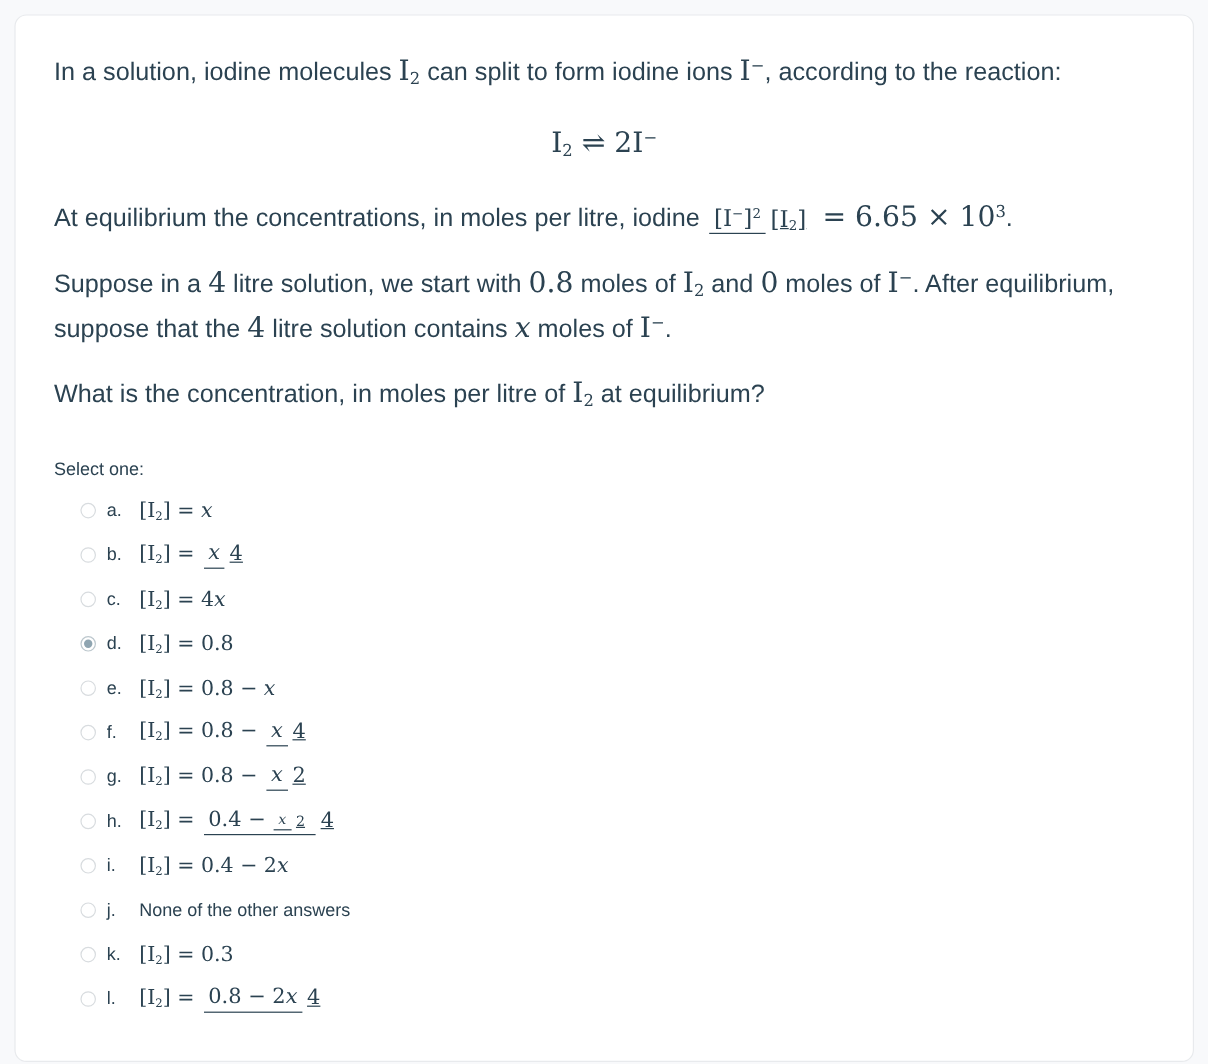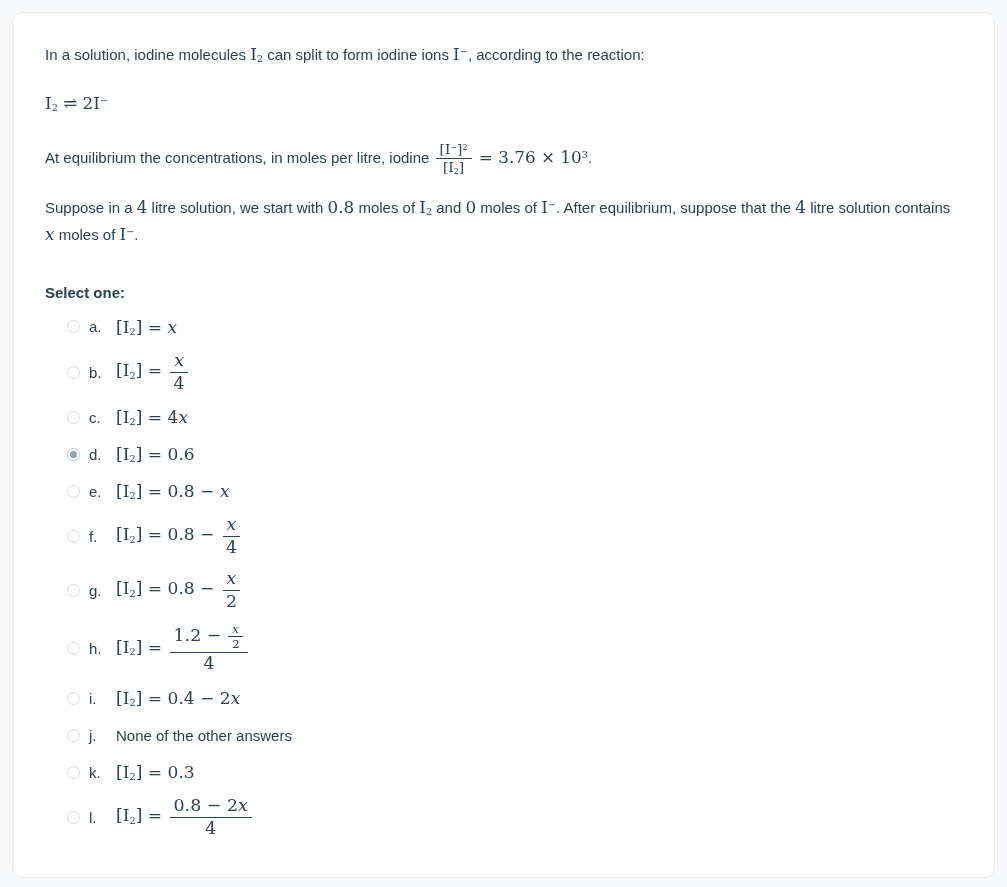--- a/index.html
+++ b/index.html
@@ -28,7 +28,7 @@
     padding:28px 32px;
   }
   
-  .para{font-size:15px;line-height:1.6;margin:0 0 17px;}
+  .para{font-size:21px;line-height:1.6;margin:0 0 17px;}
   .para.center{margin:22px 0 24px;}
   .txt{}
   .mm{font-family:"DejaVu Serif","DejaVu Sans",serif;}

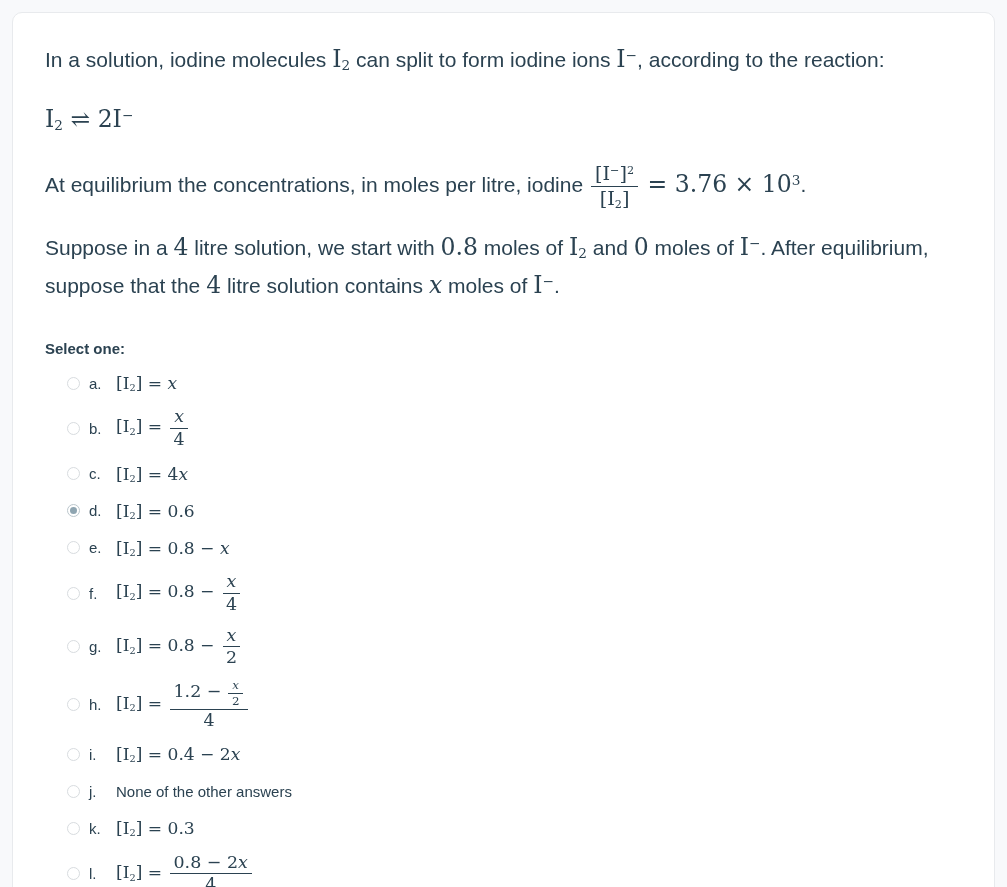--- a/index.html
+++ b/index.html
@@ -29,7 +29,7 @@
   }
   
   .para{font-size:21px;line-height:1.6;margin:0 0 17px;}
-  .para.center{margin:22px 0 24px;}
+  .para.center{text-align:center;margin:22px 0 24px;}
   .txt{}
   .mm{font-family:"DejaVu Serif","DejaVu Sans",serif;}
   .mv{font-family:"DejaVu Serif",serif;font-style:italic;}

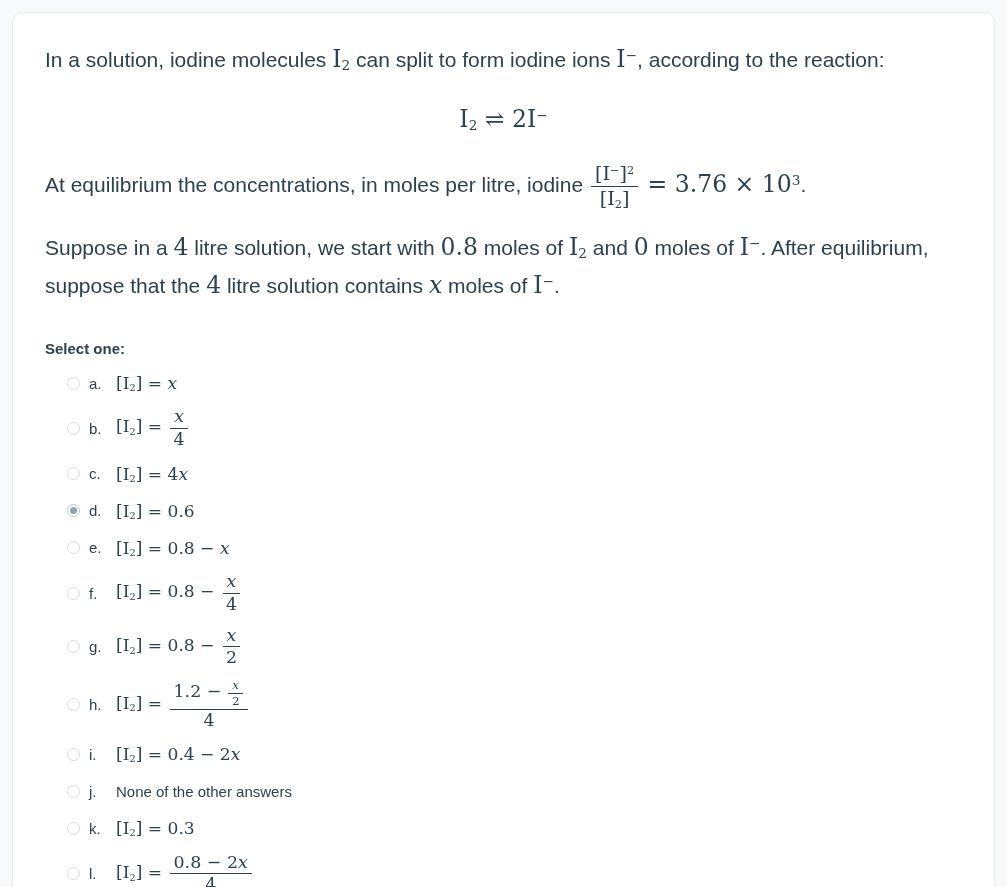--- a/index.html
+++ b/index.html
@@ -38,7 +38,7 @@
   .msub{font-family:"DejaVu Serif",serif;font-size:0.65em;vertical-align:-0.25em;}
   
   .frac{
-    display:inline-flex;flex-direction:column;align-items:center;
+    display:inline-flex;align-items:flex-end;
     vertical-align:middle;
     font-family:"DejaVu Serif",serif;
     line-height:1.25;

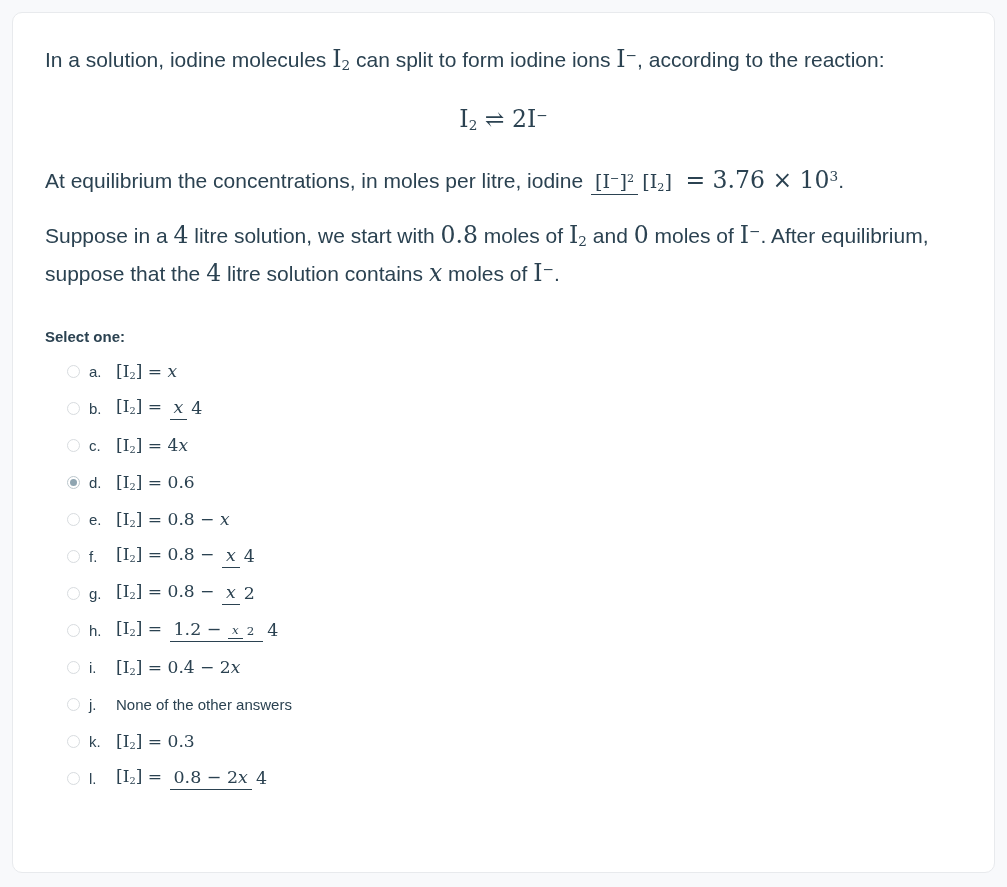--- a/index.html
+++ b/index.html
@@ -45,7 +45,7 @@
     margin:0 2px;
   }
   .fnum{border-bottom:1px solid currentColor;padding:0 4px;white-space:nowrap;}
-  .fden{padding:0 4px;white-space:nowrap;}
+  .fden{padding:0 4px;white-space:nowrap;text-decoration:underline;}
   .qtext .frac{font-size:0.82em;}
   .opt .frac{font-size:1.02em;}
   .frac .frac{font-size:0.68em;margin:0 1px;}

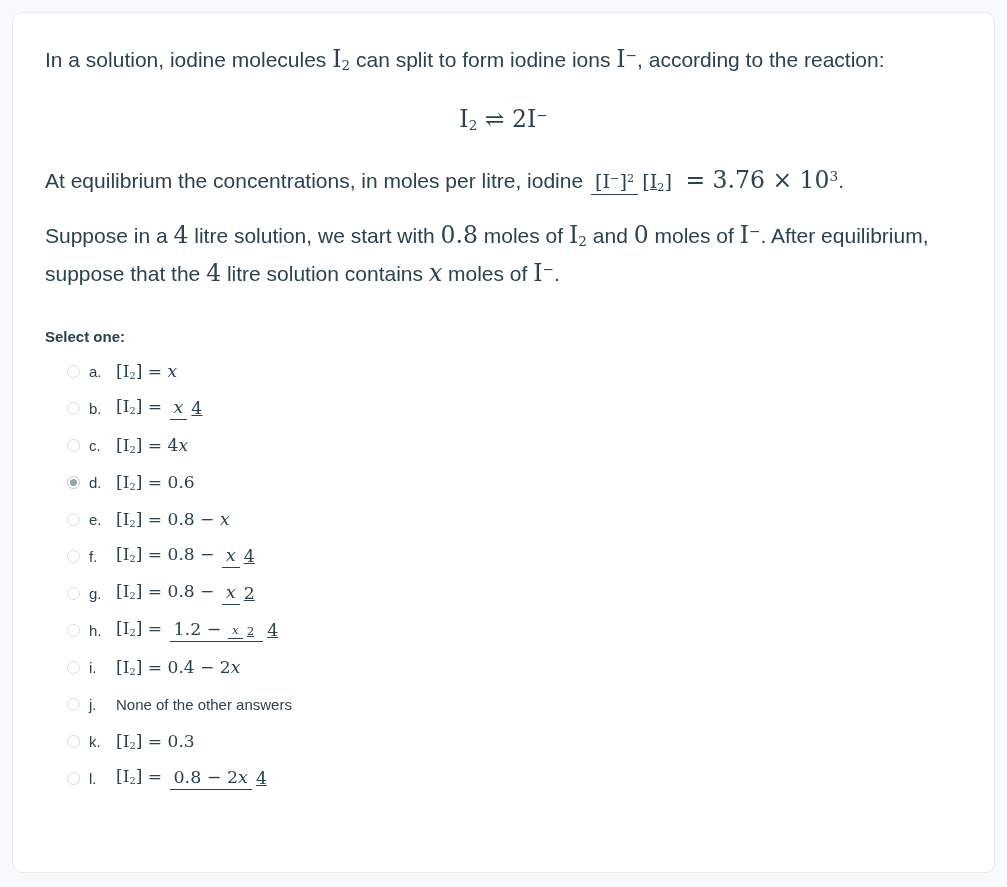--- a/index.html
+++ b/index.html
@@ -79,7 +79,7 @@
         <div class="para"><span class="txt">At equilibrium the concentrations, in moles per litre, iodine </span><span class="frac">
             <span class="fnum"><span class="mm">[I</span><span class="msup">−</span><span class="mm">]</span><span class="msup">2</span></span>
             <span class="fden"><span class="mm">[I</span><span class="msub">2</span><span class="mm">]</span></span>
-          </span><span class="mm"> = 3.76 × 10</span><span class="msup">3</span><span class="txt">.</span></div>
+          </span><span class="mm"> = 6.65 × 10</span><span class="msup">3</span><span class="txt">.</span></div>
         <div class="para"><span class="txt">Suppose in a </span><span class="mm">4</span><span class="txt"> litre solution, we start with </span><span class="mm">0.8</span><span class="txt"> moles of </span><span class="mm">I</span><span class="msub">2</span><span class="txt"> and </span><span class="mm">0</span><span class="txt"> moles of </span><span class="mm">I</span><span class="msup">−</span><span class="txt">. After equilibrium, suppose that the </span><span class="mm">4</span><span class="txt"> litre solution contains </span><span class="mv">x</span><span class="txt"> moles of </span><span class="mm">I</span><span class="msup">−</span><span class="txt">.</span></div>
       </div>
     <div class="select-label">Select one:</div>

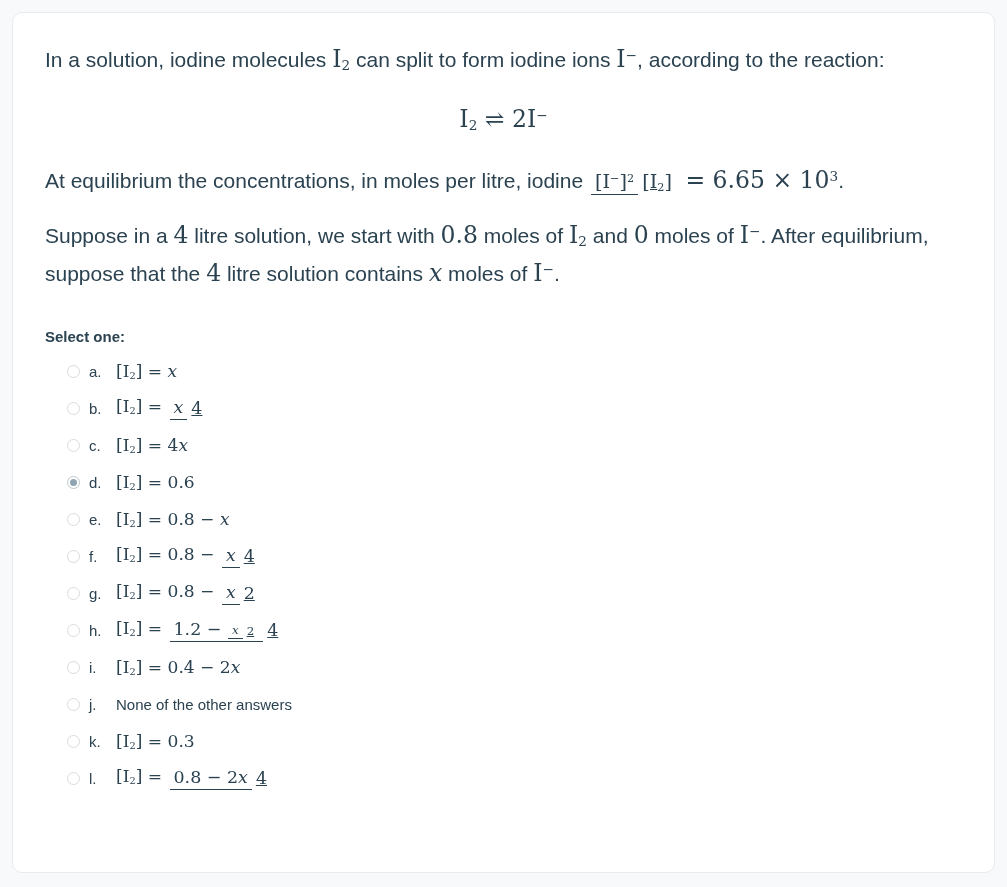--- a/index.html
+++ b/index.html
@@ -81,6 +81,7 @@
             <span class="fden"><span class="mm">[I</span><span class="msub">2</span><span class="mm">]</span></span>
           </span><span class="mm"> = 6.65 × 10</span><span class="msup">3</span><span class="txt">.</span></div>
         <div class="para"><span class="txt">Suppose in a </span><span class="mm">4</span><span class="txt"> litre solution, we start with </span><span class="mm">0.8</span><span class="txt"> moles of </span><span class="mm">I</span><span class="msub">2</span><span class="txt"> and </span><span class="mm">0</span><span class="txt"> moles of </span><span class="mm">I</span><span class="msup">−</span><span class="txt">. After equilibrium, suppose that the </span><span class="mm">4</span><span class="txt"> litre solution contains </span><span class="mv">x</span><span class="txt"> moles of </span><span class="mm">I</span><span class="msup">−</span><span class="txt">.</span></div>
+        <div class="para"><span class="txt">What is the concentration, in moles per litre of </span><span class="mm">I</span><span class="msub">2</span><span class="txt"> at equilibrium?</span></div>
       </div>
     <div class="select-label">Select one:</div>
     <div class="options">

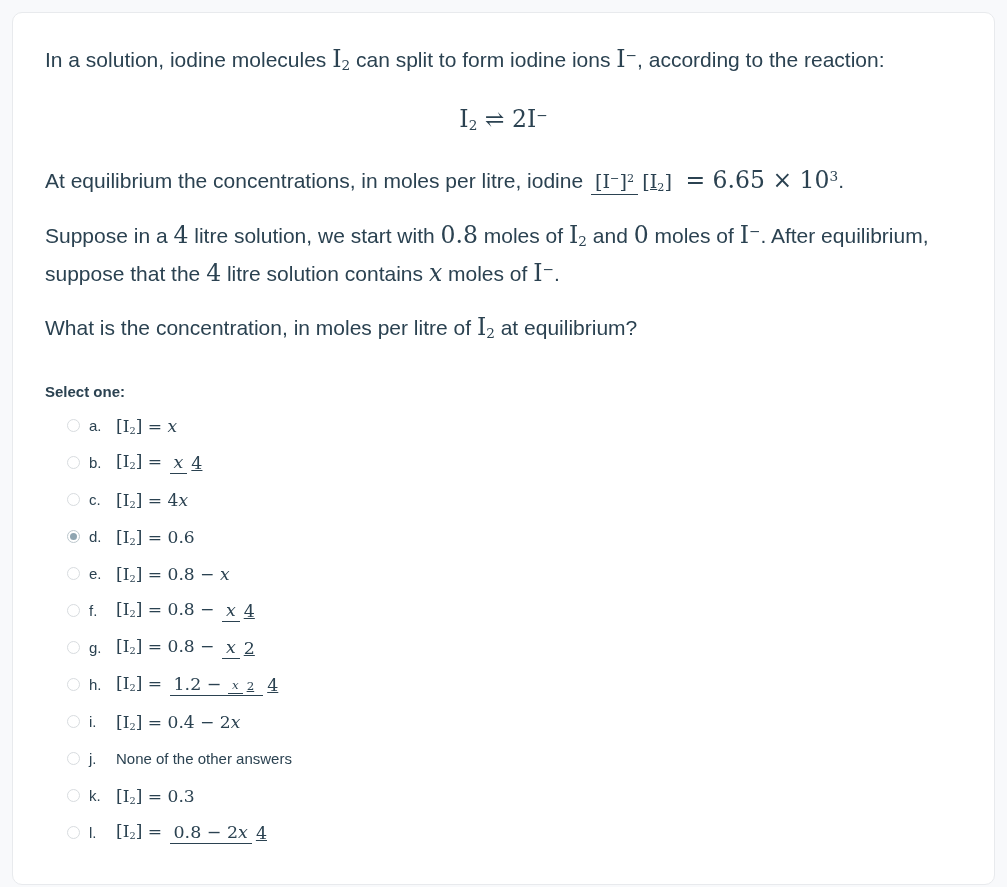--- a/index.html
+++ b/index.html
@@ -50,7 +50,7 @@
   .opt .frac{font-size:1.02em;}
   .frac .frac{font-size:0.68em;margin:0 1px;}
   
-  .select-label{margin:36px 0 12px;font-size:15px;font-weight:bold;}
+  .select-label{margin:36px 0 12px;font-size:15px;}
   .options{}
   .opt{display:flex;align-items:center;gap:9px;margin:9px 0;padding-left:22px;min-height:28px;}
   .letter{width:18px;flex:none;font-size:15px;}

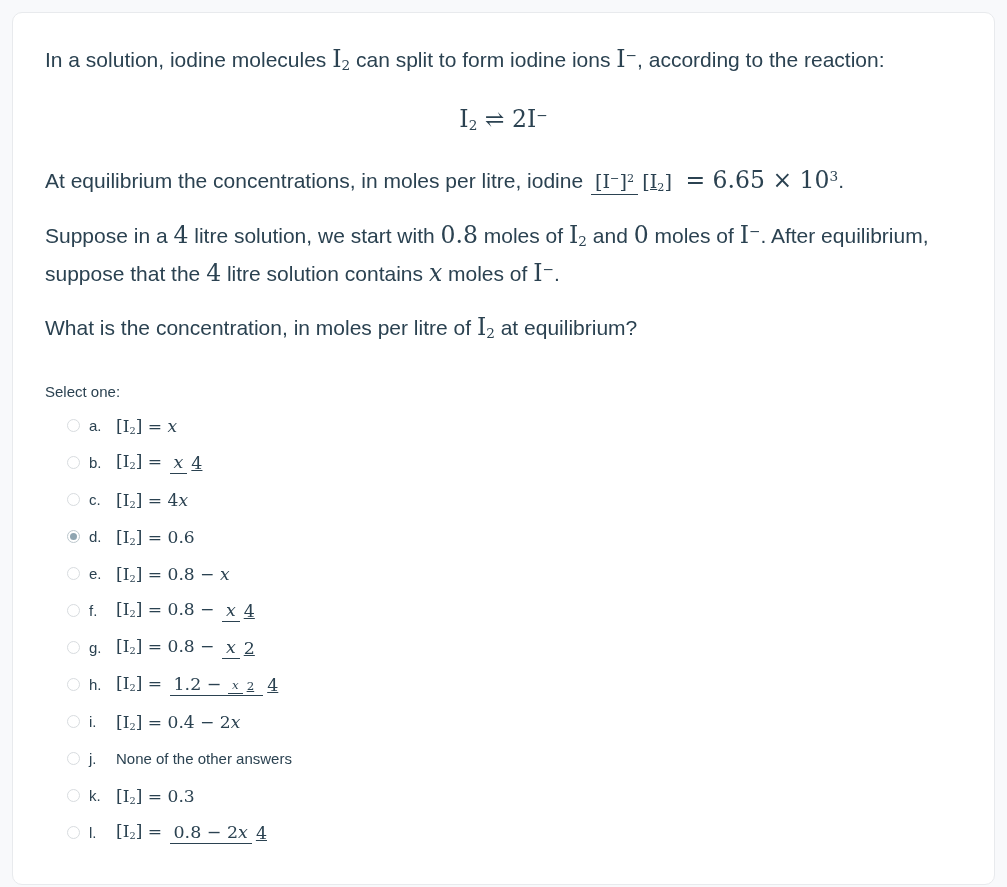--- a/index.html
+++ b/index.html
@@ -106,7 +106,7 @@
         <div class="opt">
     <span class="radio selected"></span>
     <span class="letter">d.</span>
-    <span class="content"><span class="mm">[I</span><span class="msub">2</span><span class="mm">] = 0.6</span></span>
+    <span class="content"><span class="mm">[I</span><span class="msub">2</span><span class="mm">] = 0.8</span></span>
   </div>
         <div class="opt">
     <span class="radio"></span>

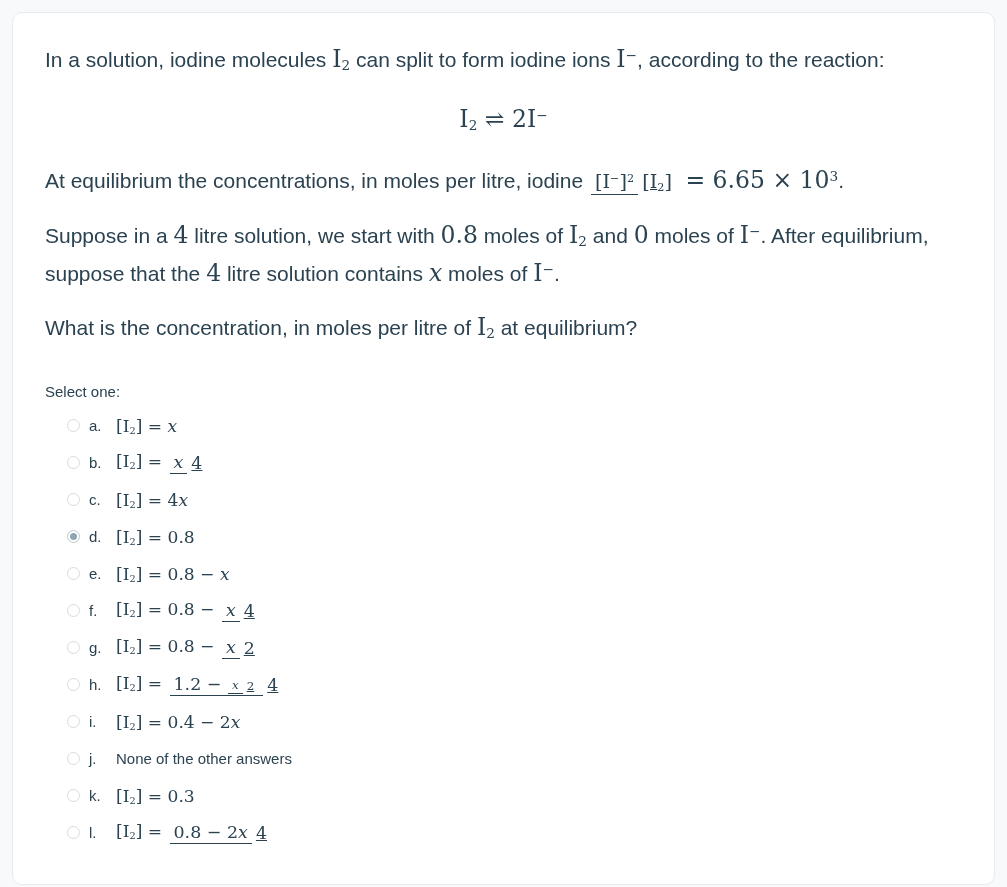--- a/index.html
+++ b/index.html
@@ -133,7 +133,7 @@
     <span class="radio"></span>
     <span class="letter">h.</span>
     <span class="content"><span class="mm">[I</span><span class="msub">2</span><span class="mm">] = </span><span class="frac">
-              <span class="fnum"><span class="mm">1.2 − </span><span class="frac">
+              <span class="fnum"><span class="mm">0.4 − </span><span class="frac">
                   <span class="fnum"><span class="mv">x</span></span>
                   <span class="fden"><span class="mm">2</span></span>
                 </span></span>

